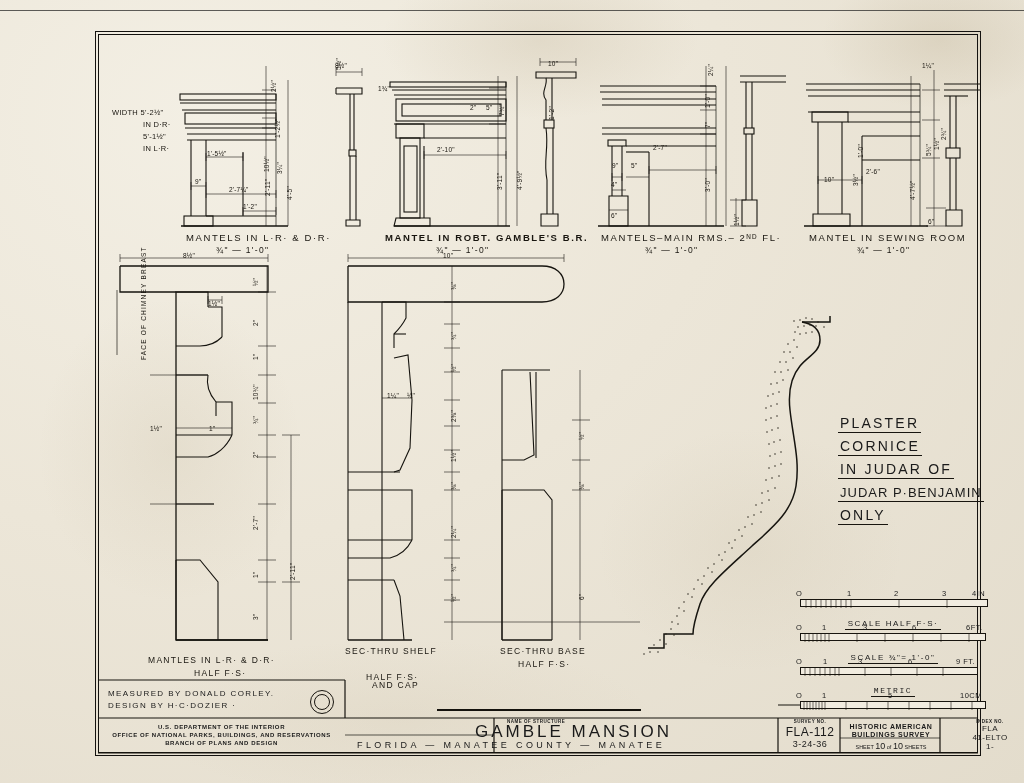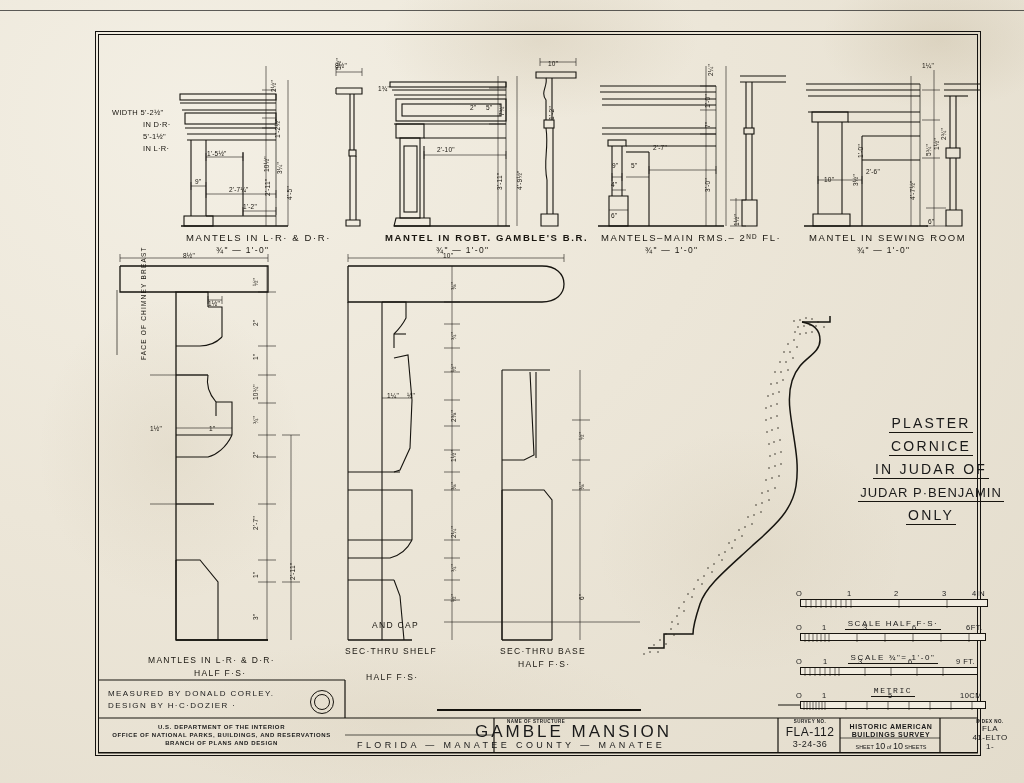--- a/index.html
+++ b/index.html
@@ -51,7 +51,7 @@
   .rot90{transform:rotate(-90deg);transform-origin:0 0;}
 
   
-  .pc{position:absolute;left:838px;top:414px;width:186px;text-align:center;}
+  .pc{position:absolute;left:838px;top:414px;width:186px;}
   .pc div{font-size:14px;letter-spacing:2.2px;margin-bottom:4px;display:inline-block;
           border-bottom:1.3px solid #18150f;padding:0 2px 1px 2px;}
 

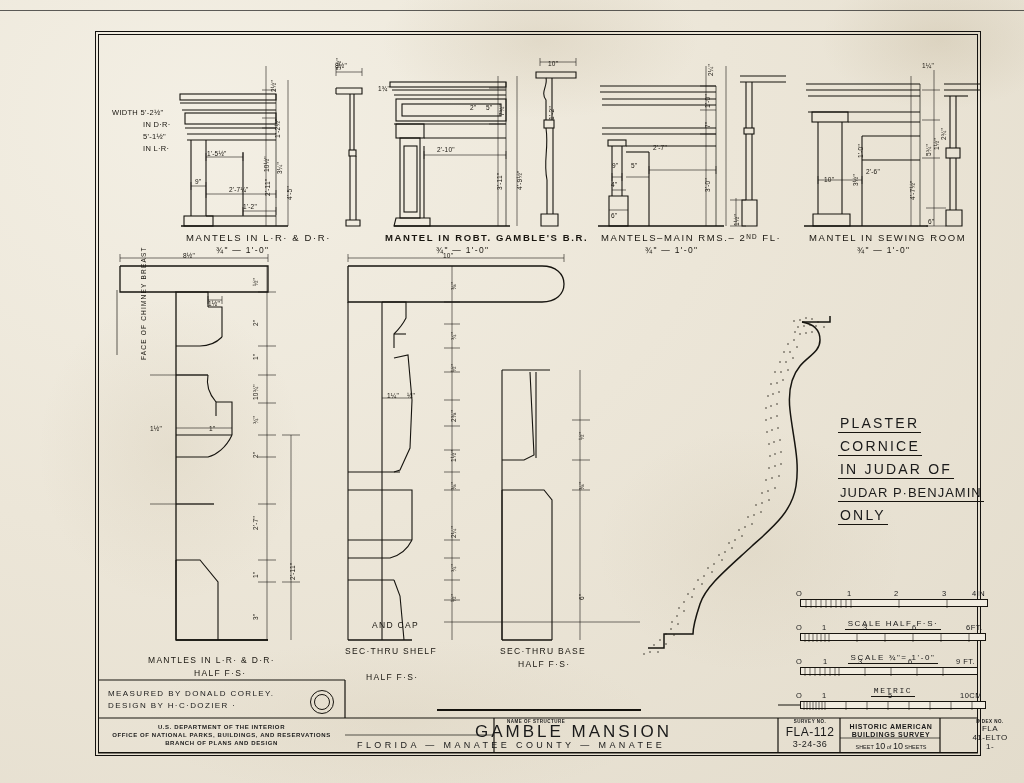--- a/index.html
+++ b/index.html
@@ -613,7 +613,7 @@
   <div class="t dimtx6" style="left:407px;top:392px;">½"</div>
 
   <div class="t cap2" style="left:345px;top:646px;">SEC·THRU SHELF</div>
-  <div class="t cap2" style="left:372px;top:620px;">AND CAP</div>
+  <div class="t cap2" style="left:372px;top:680px;">AND CAP</div>
   <div class="t cap2" style="left:366px;top:672px;">HALF F·S·</div>
 
   <div class="t dimtx6 rot90" style="left:578px;top:440px;">½"</div>

